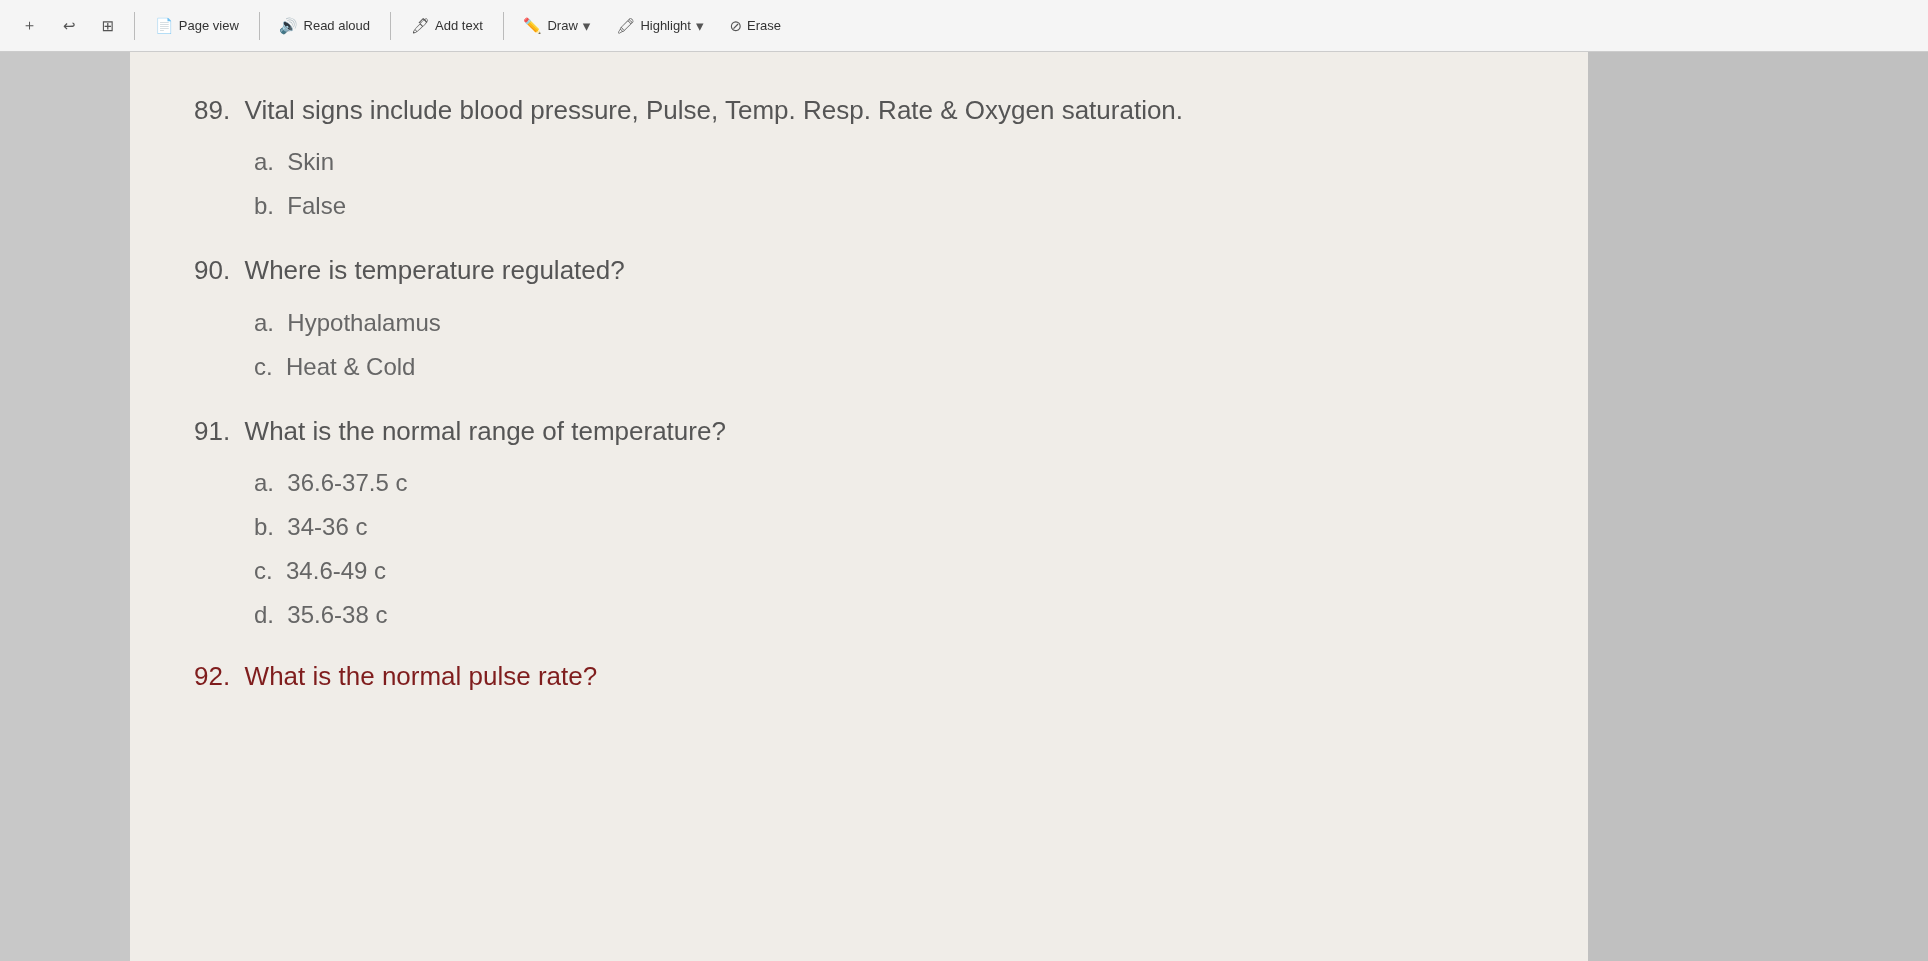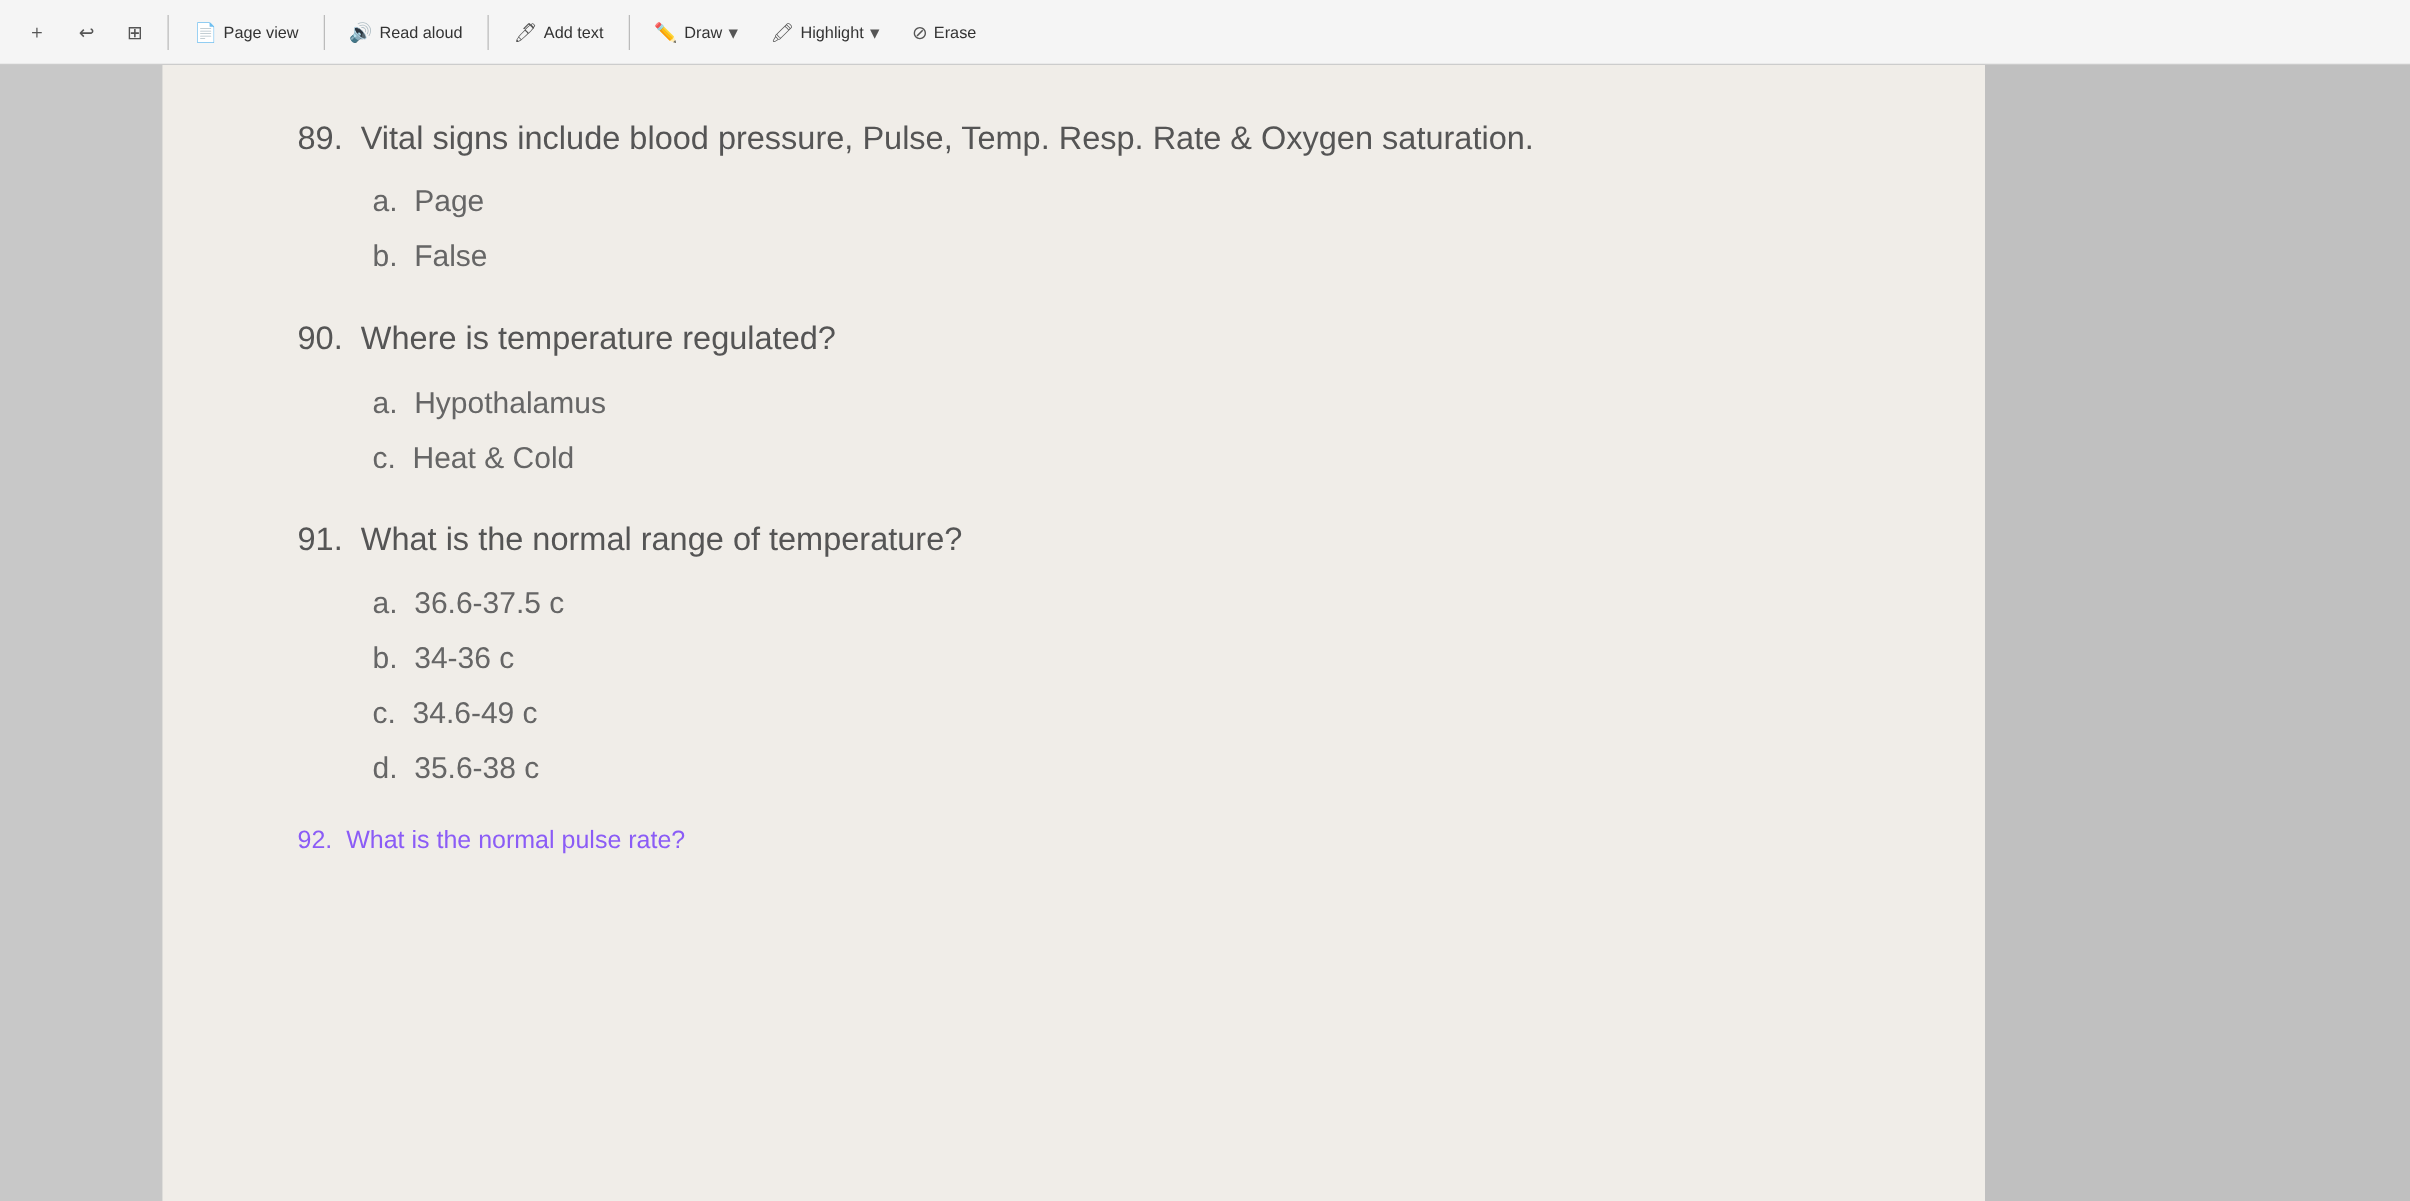--- a/index.html
+++ b/index.html
@@ -89,7 +89,7 @@
       width: calc(1928px - 130px - 340px);
       height: 909px;
       background: #f0ede8;
-      padding: 40px 60px 40px 108px;
+      padding: 40px 60px 40px 64px;
       overflow-y: auto;
     }
 

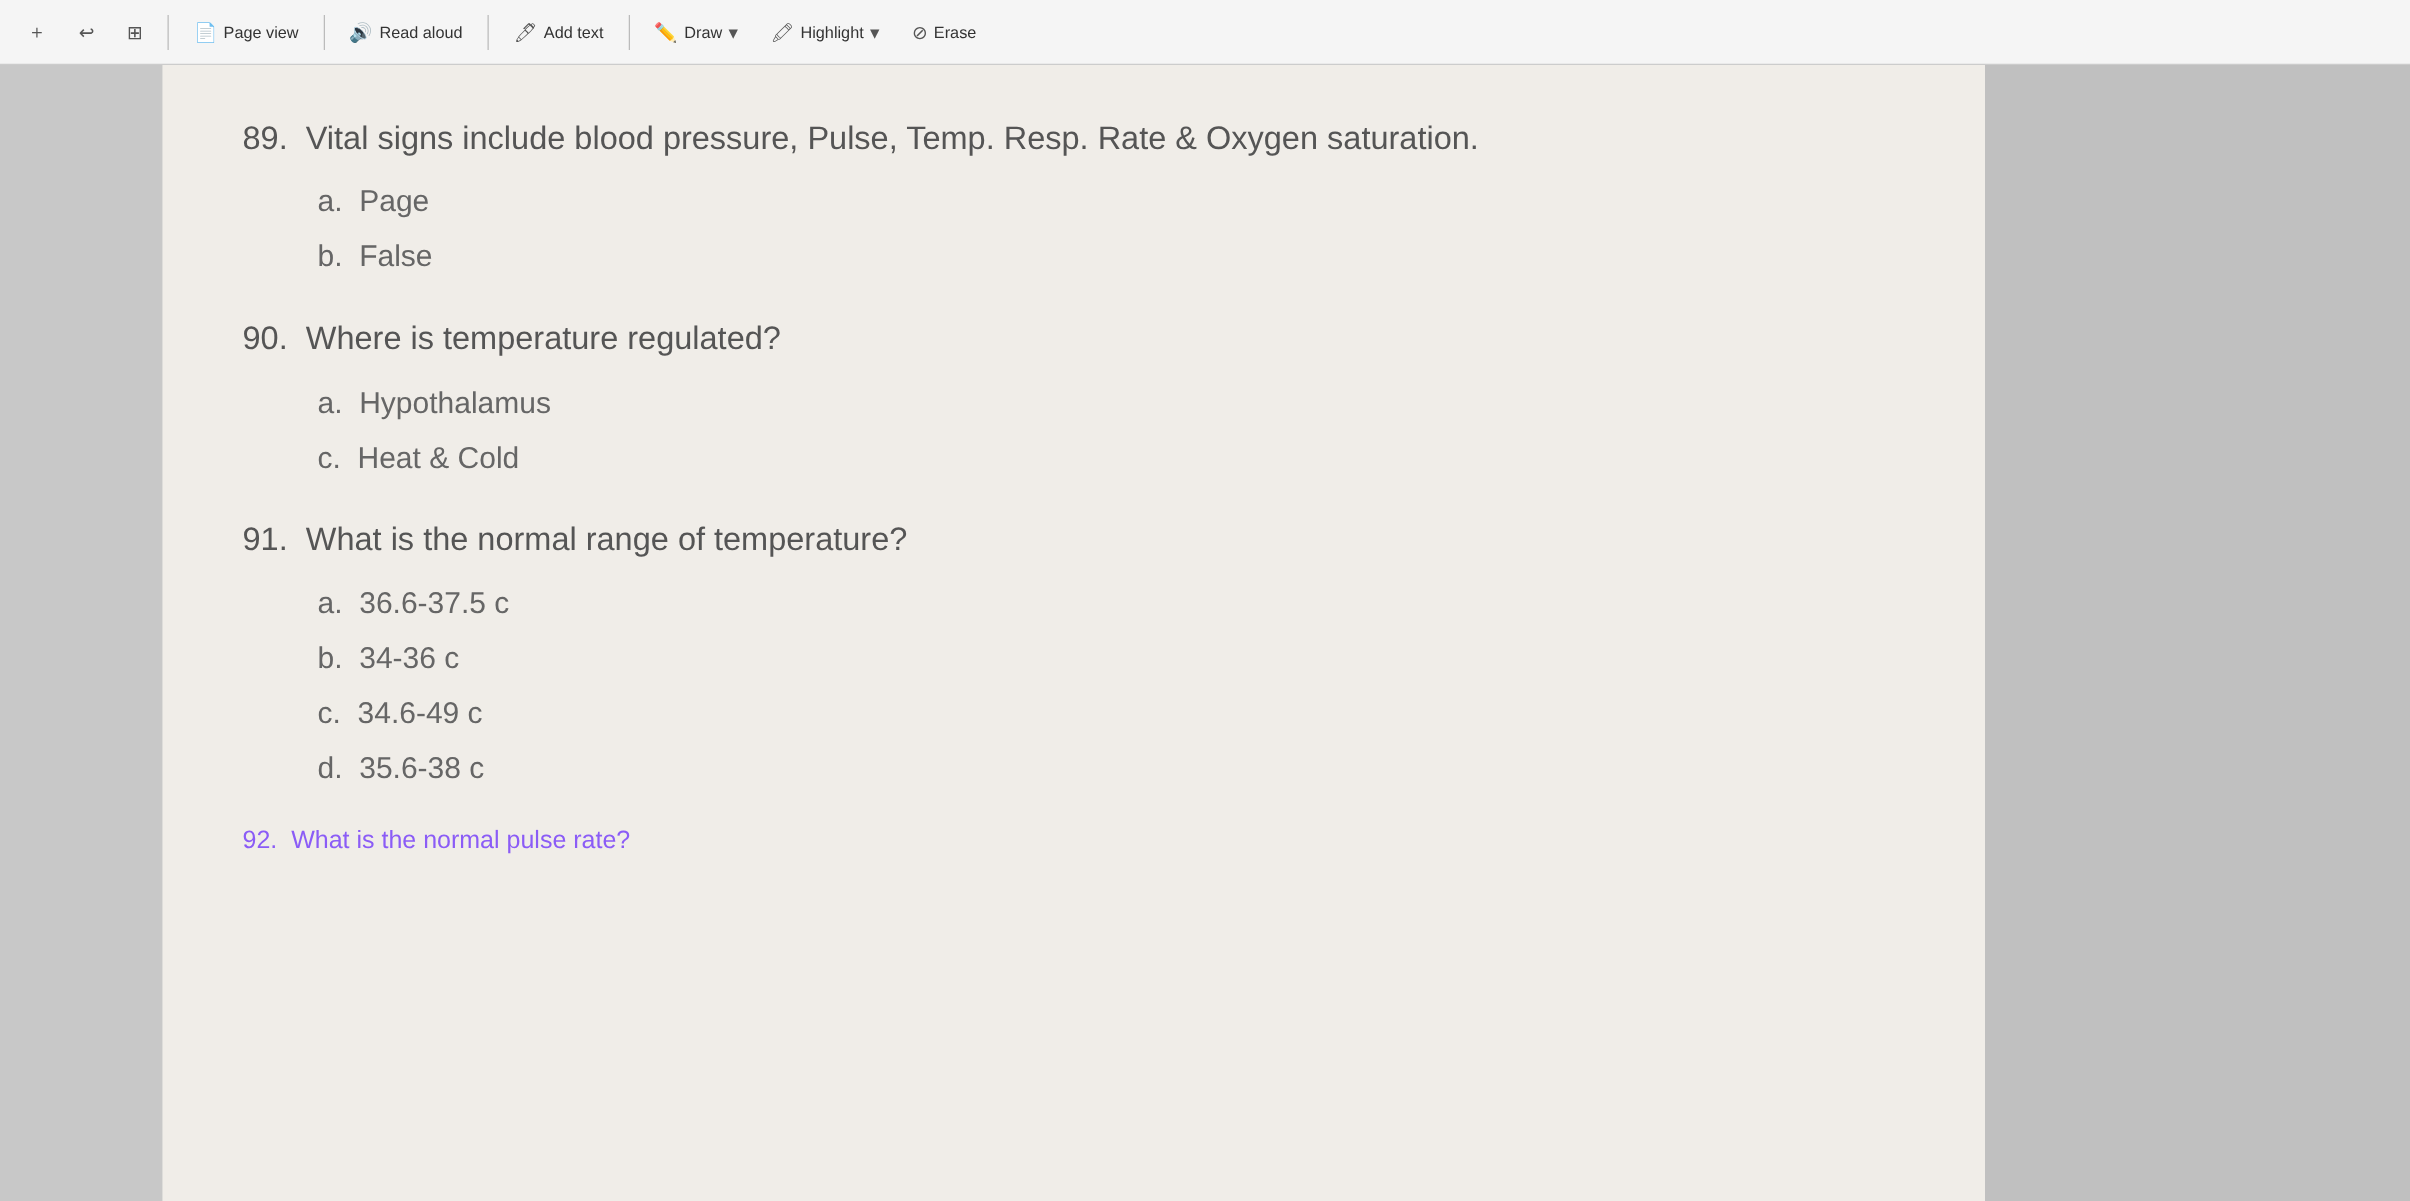--- a/index.html
+++ b/index.html
@@ -195,7 +195,7 @@
     <ul class="answer-list">
       <li class="answer-item">
         <span>a.</span>&nbsp;
-        <span>Page</span>
+        <span>Skin</span>
       </li>
       <li class="answer-item">
         <span>b.</span>&nbsp;

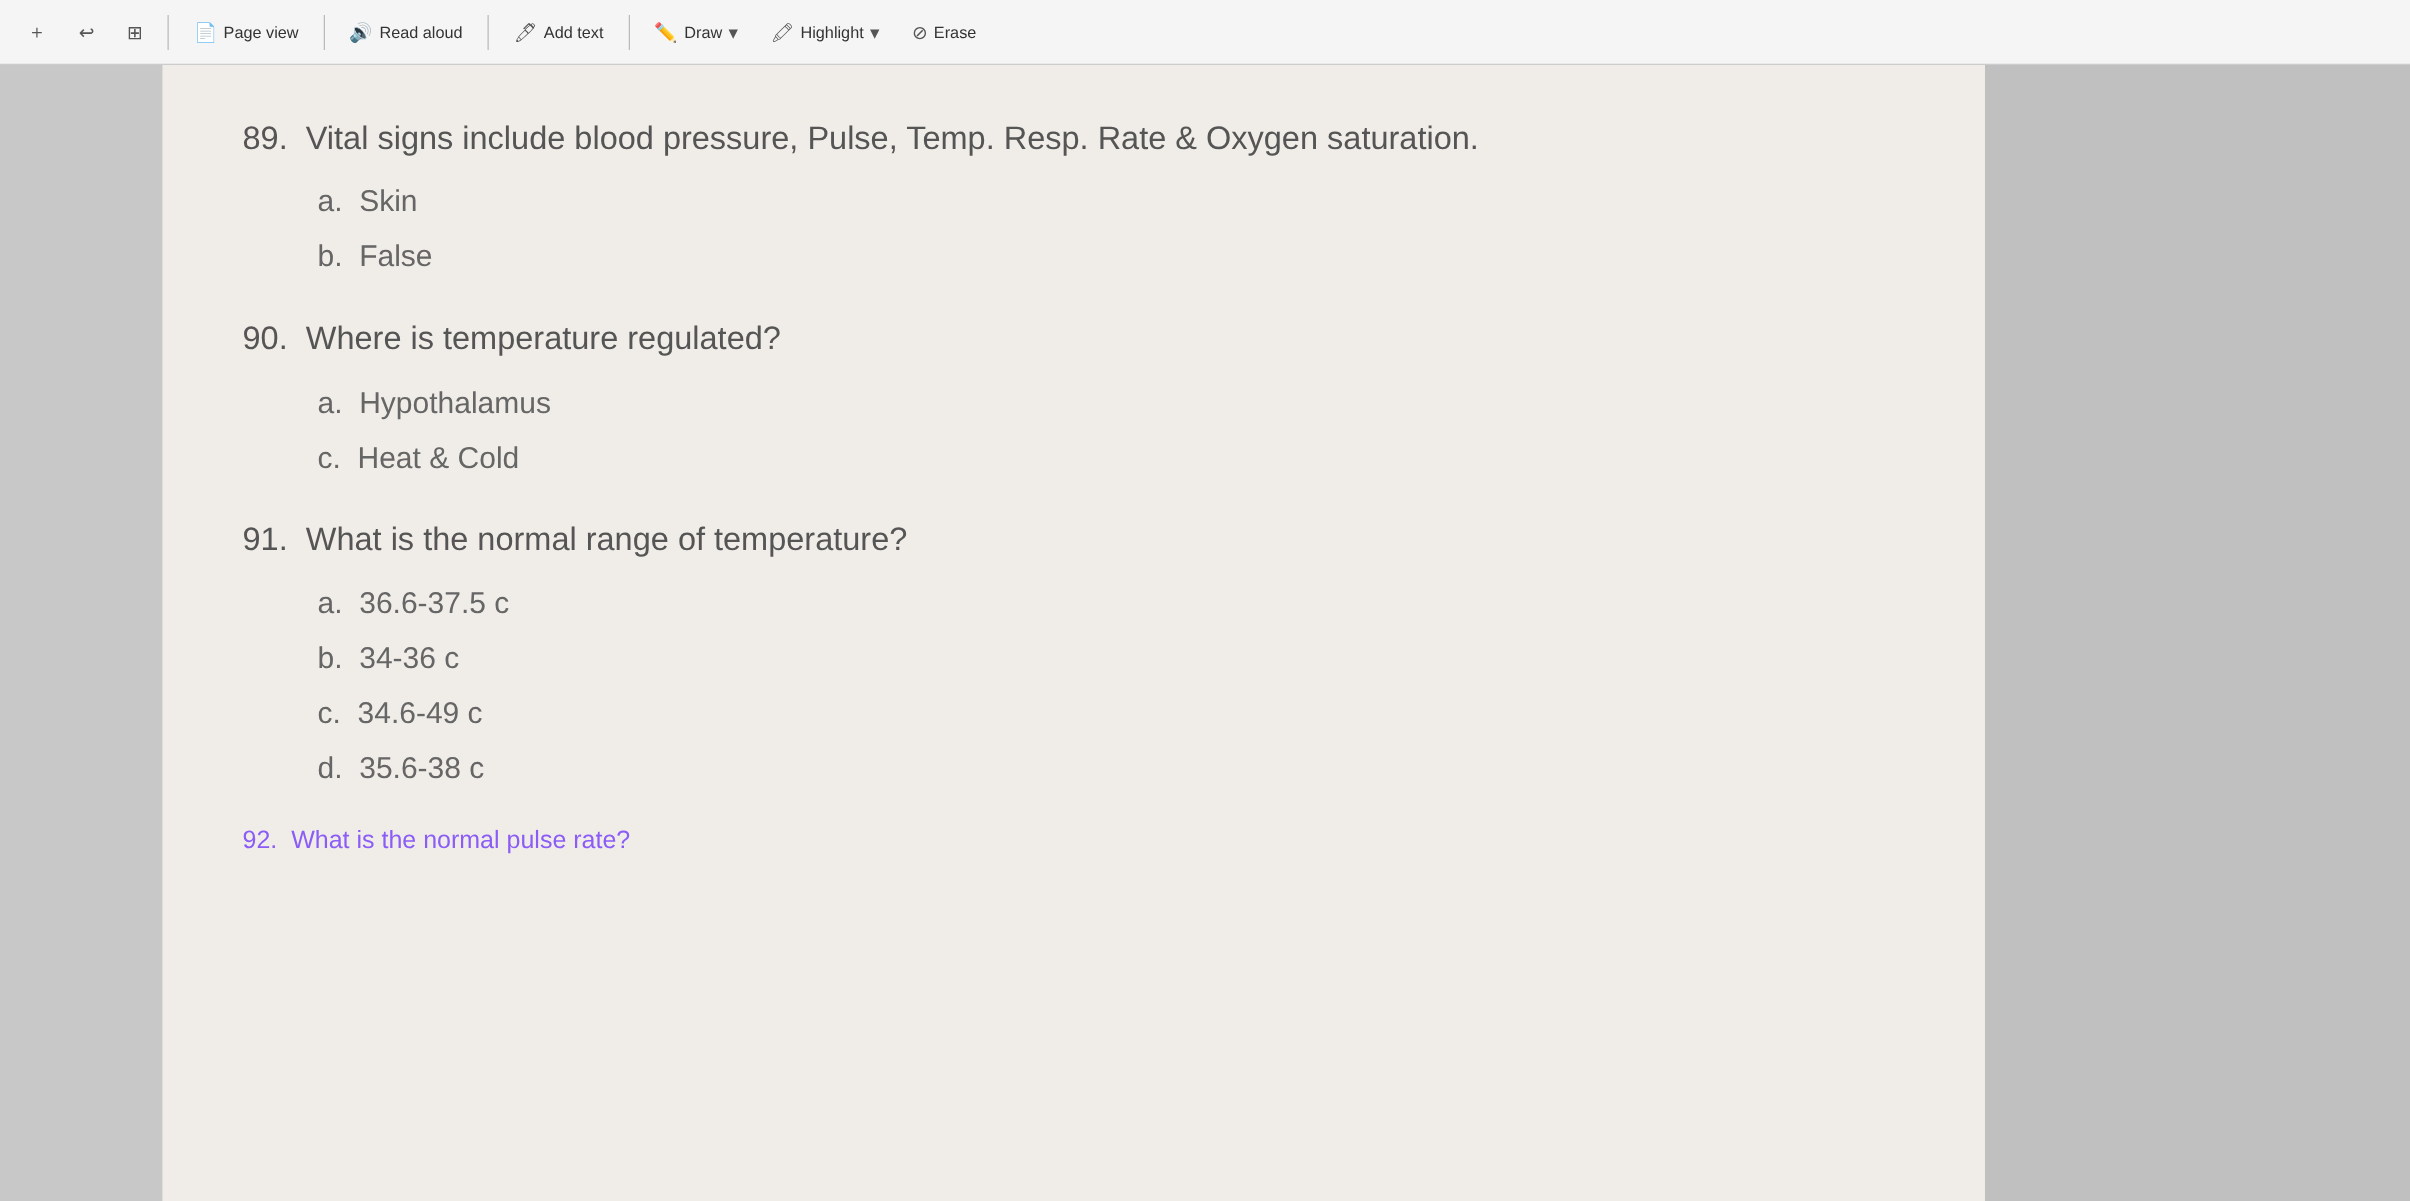--- a/index.html
+++ b/index.html
@@ -118,8 +118,8 @@
     }
 
     .question-92 {
-      font-size: 20px;
-      color: #8b5cf6;
+      font-size: 26px;
+      color: #7f1d1d;
       margin-top: 20px;
     }
   </style>

